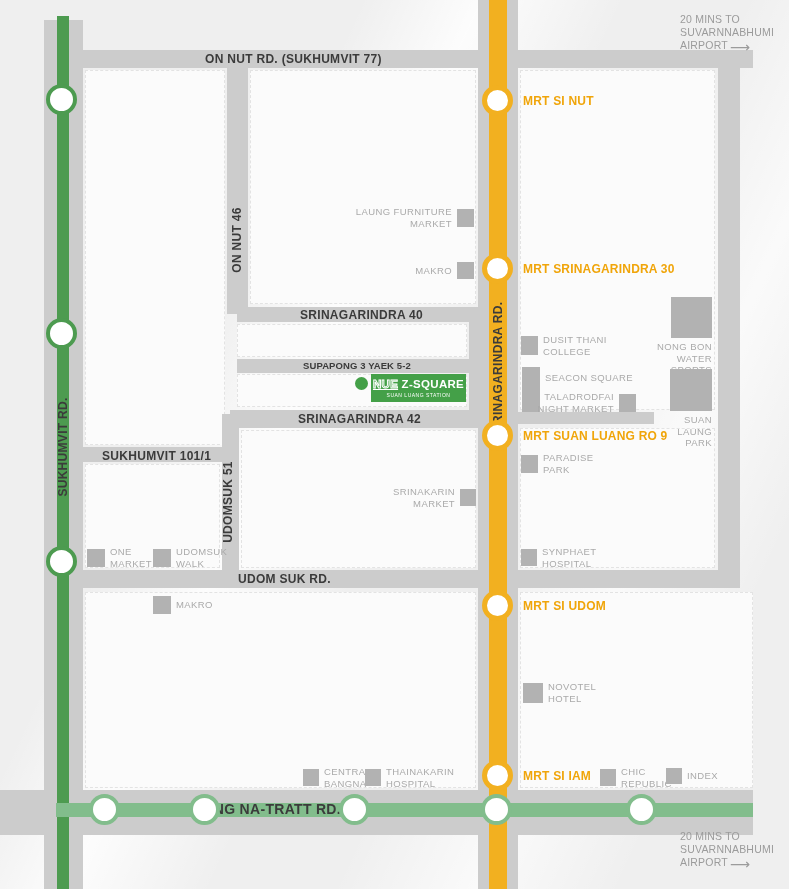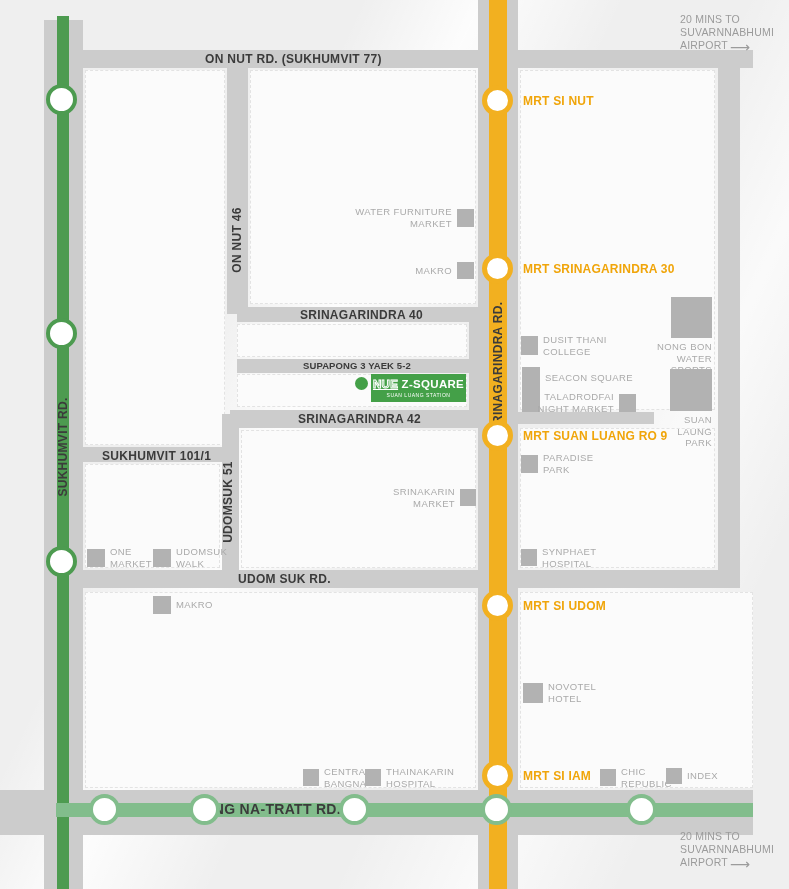--- a/index.html
+++ b/index.html
@@ -93,7 +93,7 @@
   <div class="vlabel" style="left:228px;top:502px">UDOMSUK 51</div>
 
   <div class="lm row text-first" style="left:328px;top:206px;width:146px">
-    <span class="lm-text">WATER FURNITURE
+    <span class="lm-text">LAUNG FURNITURE
 MARKET</span>
     <span class="sq" style="width:17px;height:18px"></span>
   </div>

